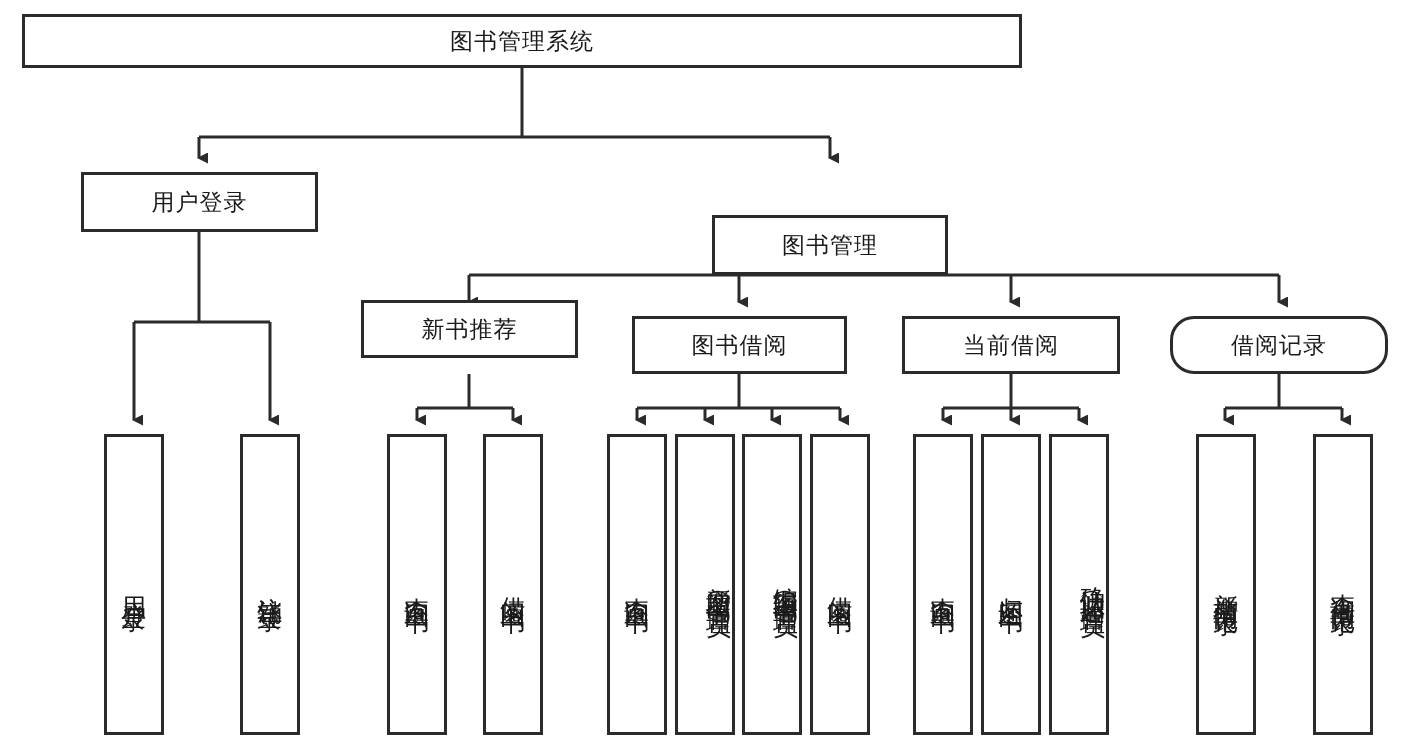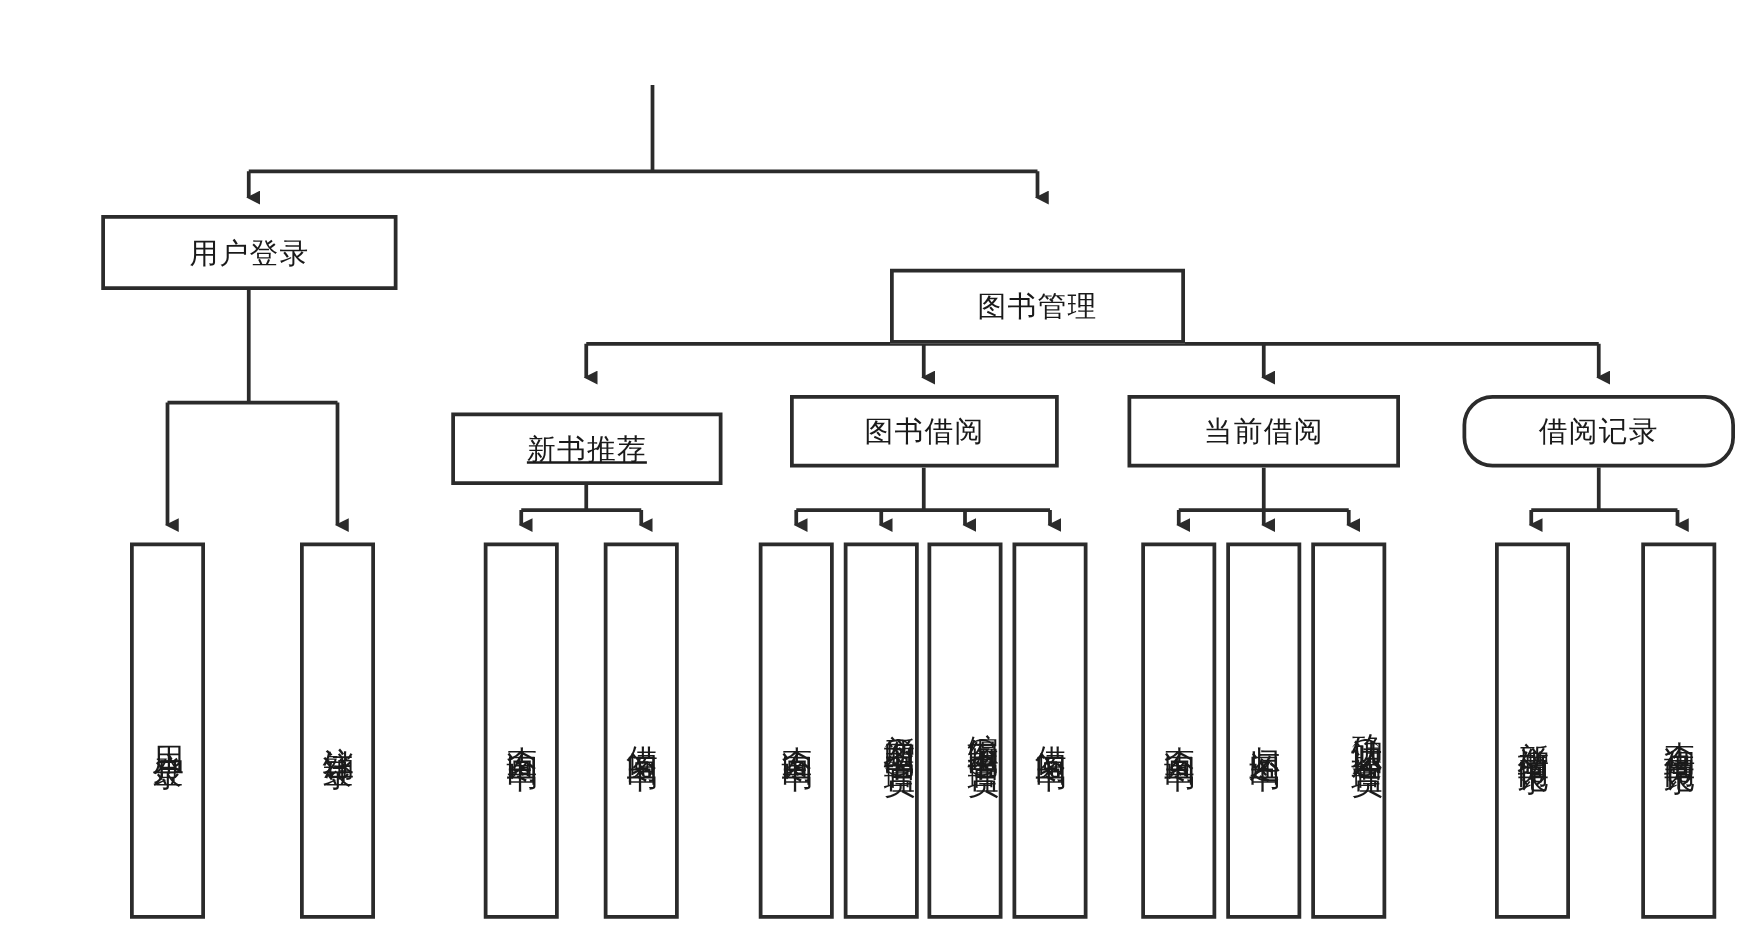--- a/index.html
+++ b/index.html
@@ -120,6 +120,9 @@
     </g>
   </svg>
 
+  <div class="node h" style="left:22px; top:14px; width:1000px; height:54px;">
+    <span>图书管理系统</span>
+  </div>
 
   <div class="node h" style="left:81px; top:172px; width:237px; height:60px;">
     <span>用户登录</span>

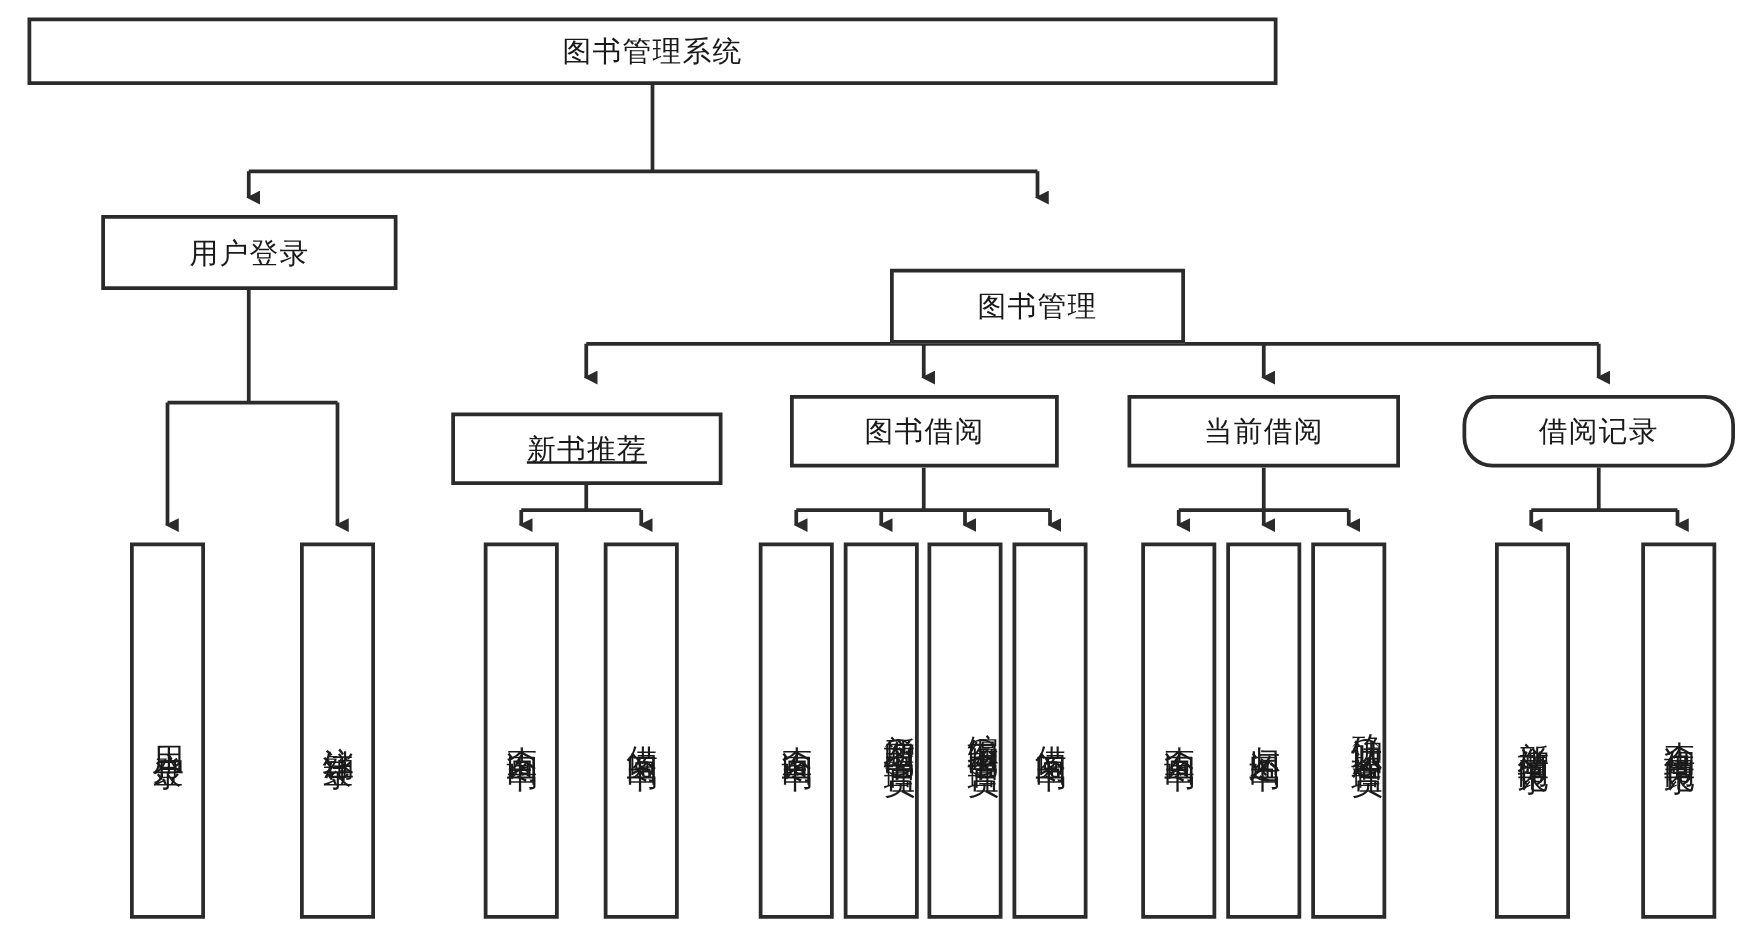--- a/index.html
+++ b/index.html
@@ -132,7 +132,7 @@
     <span>图书管理</span>
   </div>
 
-  <div class="node h" style="left:361px; top:330px; width:217px; height:58px;text-decoration:underline;">
+  <div class="node h" style="left:361px; top:300px; width:217px; height:58px;">
     <span>新书推荐</span>
   </div>
 

